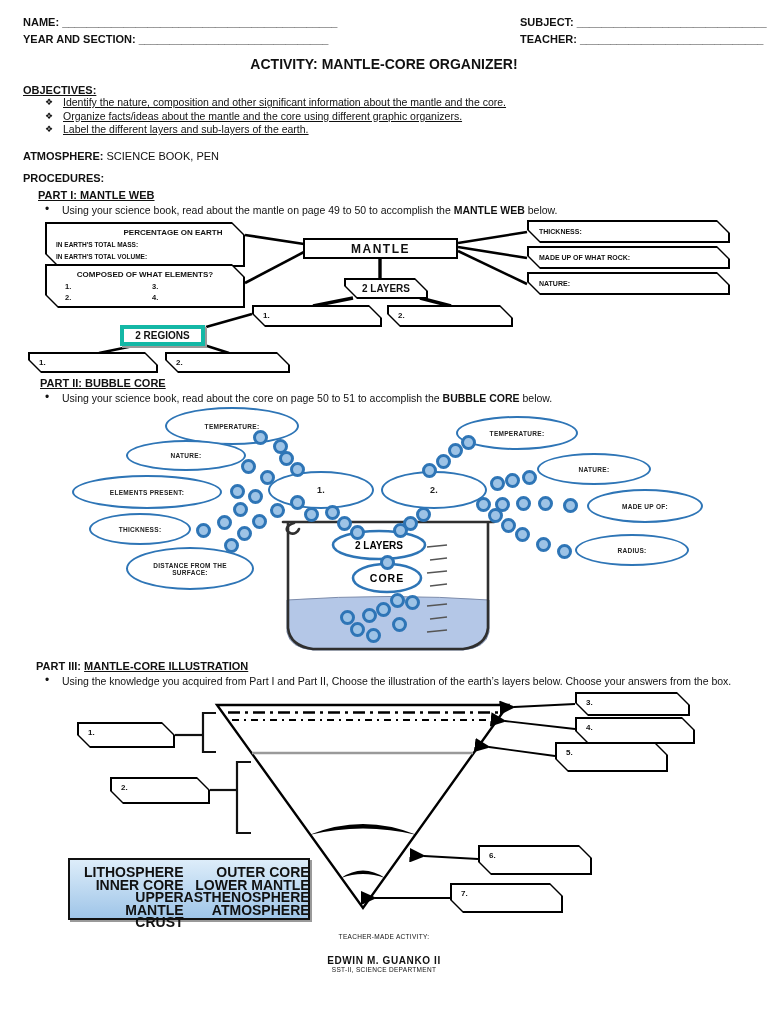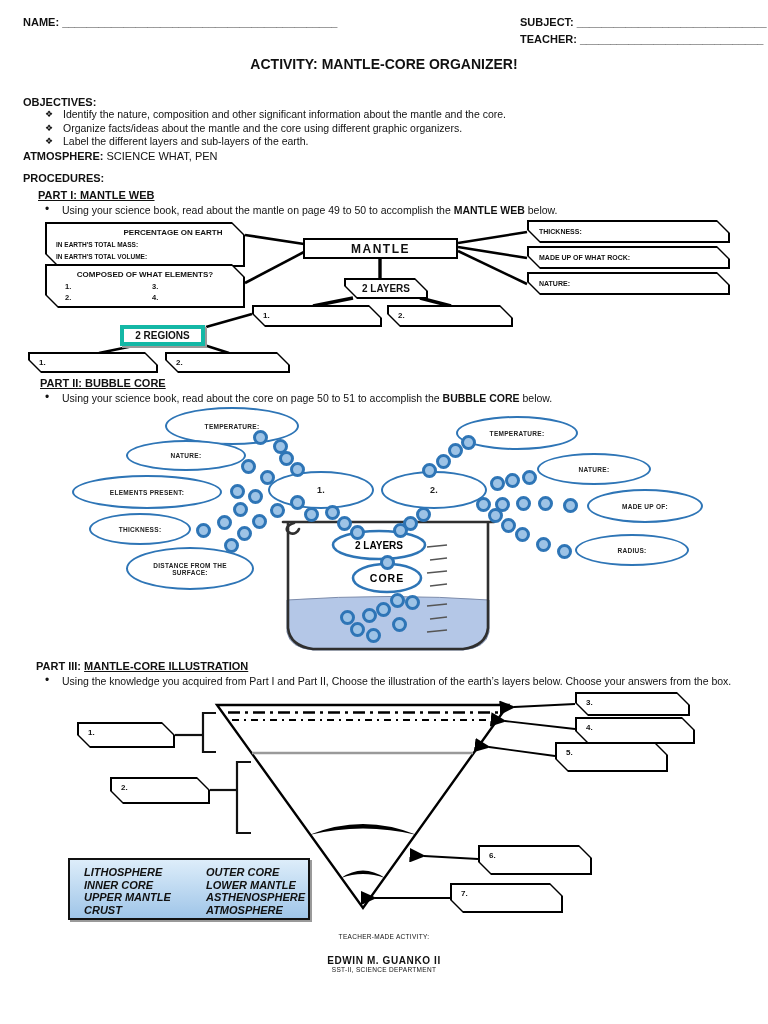--- a/index.html
+++ b/index.html
@@ -106,6 +106,7 @@
 
   <div class="abs" id="hdr-left">
     <div><span>NAME:</span> <span>_____________________________________________</span></div>
+    <div><span>YEAR AND SECTION:</span> <span>_______________________________</span></div>
   </div>
   <div class="abs" id="hdr-right">
     <div><span>SUBJECT:</span> <span>_______________________________</span></div>

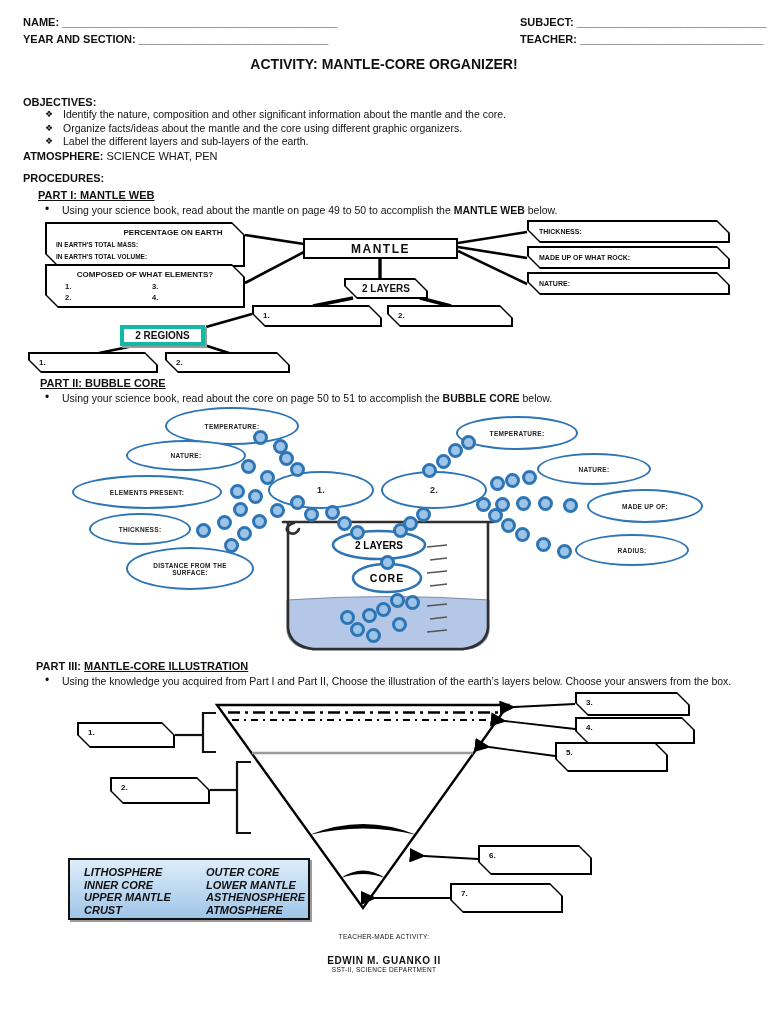--- a/index.html
+++ b/index.html
@@ -12,7 +12,7 @@
   #hdr-right{left:520px;top:14px;font-size:11px;font-weight:bold;line-height:17px;white-space:nowrap;}
   #title{left:0;top:56px;width:768px;text-align:center;font-size:14px;font-weight:bold;}
   
-  #objectives{left:23px;top:96px;font-size:10.5px;}
+  #objectives{left:23px;top:84px;font-size:10.5px;text-decoration:underline;}
   #objectives .obj-label{font-weight:bold;font-size:11px;}
   .obj-item{position:relative;padding-left:40px;line-height:13.5px;}
   .obj-item .dm{position:absolute;left:22px;top:0;font-size:9px;}

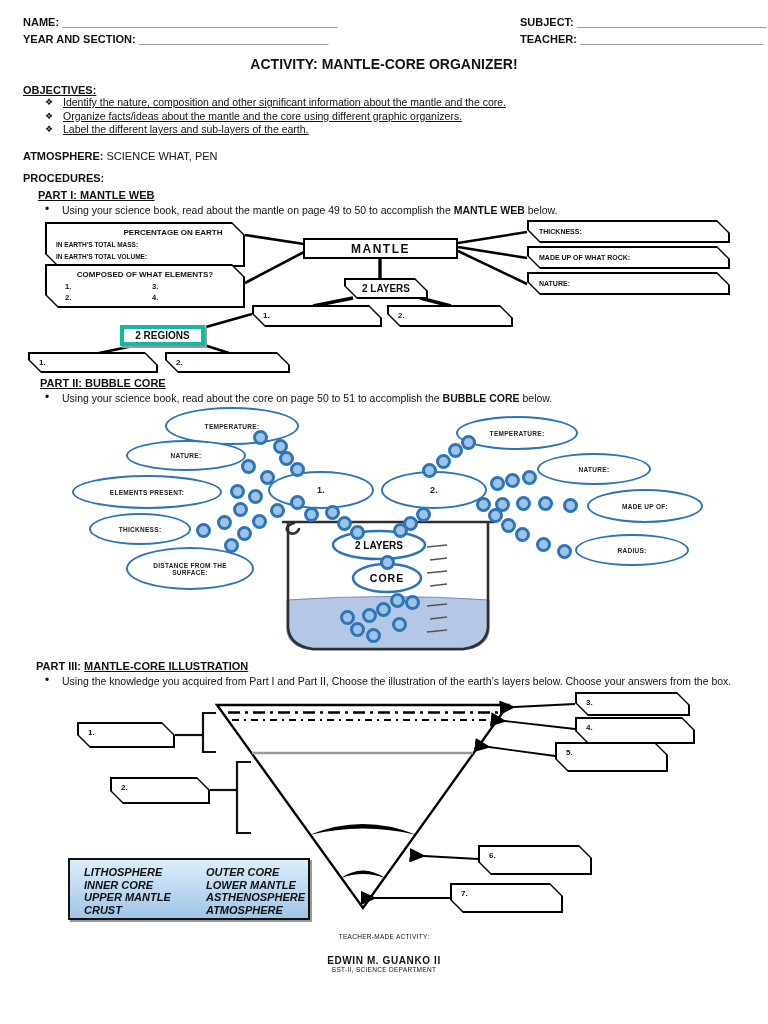--- a/index.html
+++ b/index.html
@@ -120,7 +120,7 @@
     <div class="obj-item"><span class="dm">❖</span><span>Organize facts/ideas about the mantle and the core using different graphic organizers.</span></div>
     <div class="obj-item"><span class="dm">❖</span><span>Label the different layers and sub-layers of the earth.</span></div>
   </div>
-  <div class="abs" id="materials"><span class="b">ATMOSPHERE:</span><span> SCIENCE WHAT, PEN</span></div>
+  <div class="abs" id="materials"><span class="b">ATMOSPHERE:</span><span> SCIENCE BOOK, PEN</span></div>
   <div class="abs" id="procedures">PROCEDURES:</div>
 
   <div class="abs part-head" id="p1-head"><span class="u">PART I: MANTLE WEB</span></div>

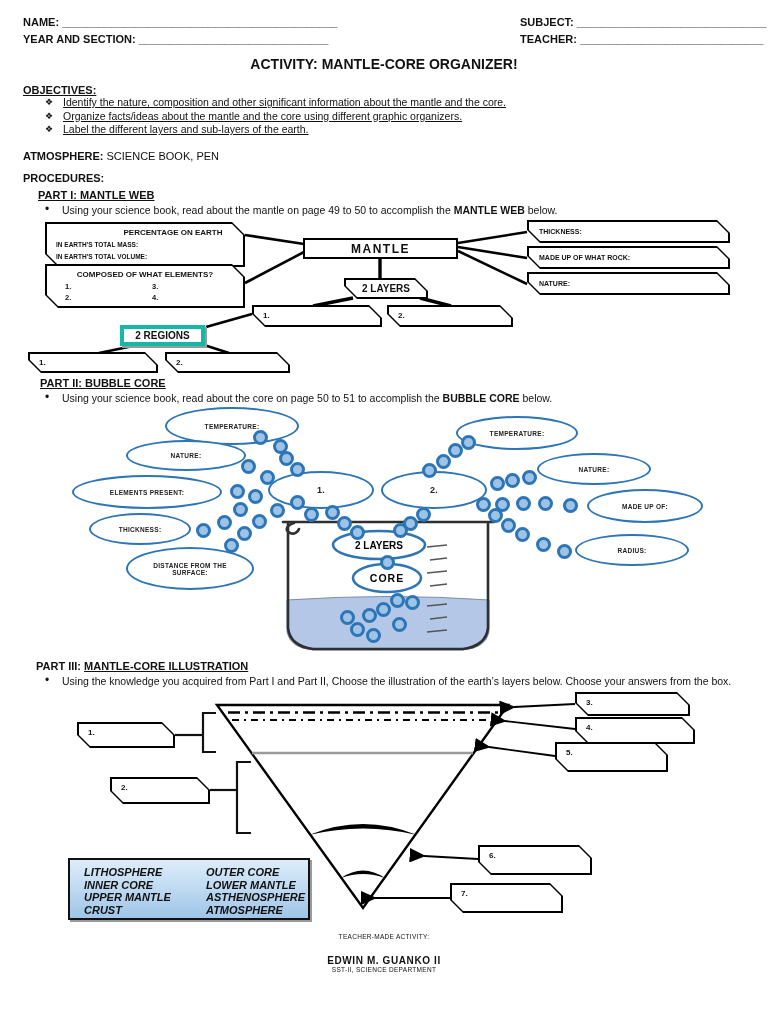--- a/index.html
+++ b/index.html
@@ -91,7 +91,7 @@
   #bank{left:68px;top:170px;width:242px;height:62px;border:2.5px solid #111;
         background:linear-gradient(180deg,var(--bank1),var(--bank2));box-shadow:2px 2px 0 #9a9a9a;
         display:flex;padding:6px 0 0 14px;box-sizing:border-box;}
-  #bank .col{display:flex;flex-direction:column;font-size:11px;font-weight:bold;font-style:italic;line-height:12.5px;}
+  #bank .col{display:flex;flex-direction:column;font-size:14px;font-weight:bold;line-height:12.5px;text-align:right;}
   #bank .col1{width:122px;} 
   
   #footer{left:0;top:933px;width:768px;text-align:center;}

